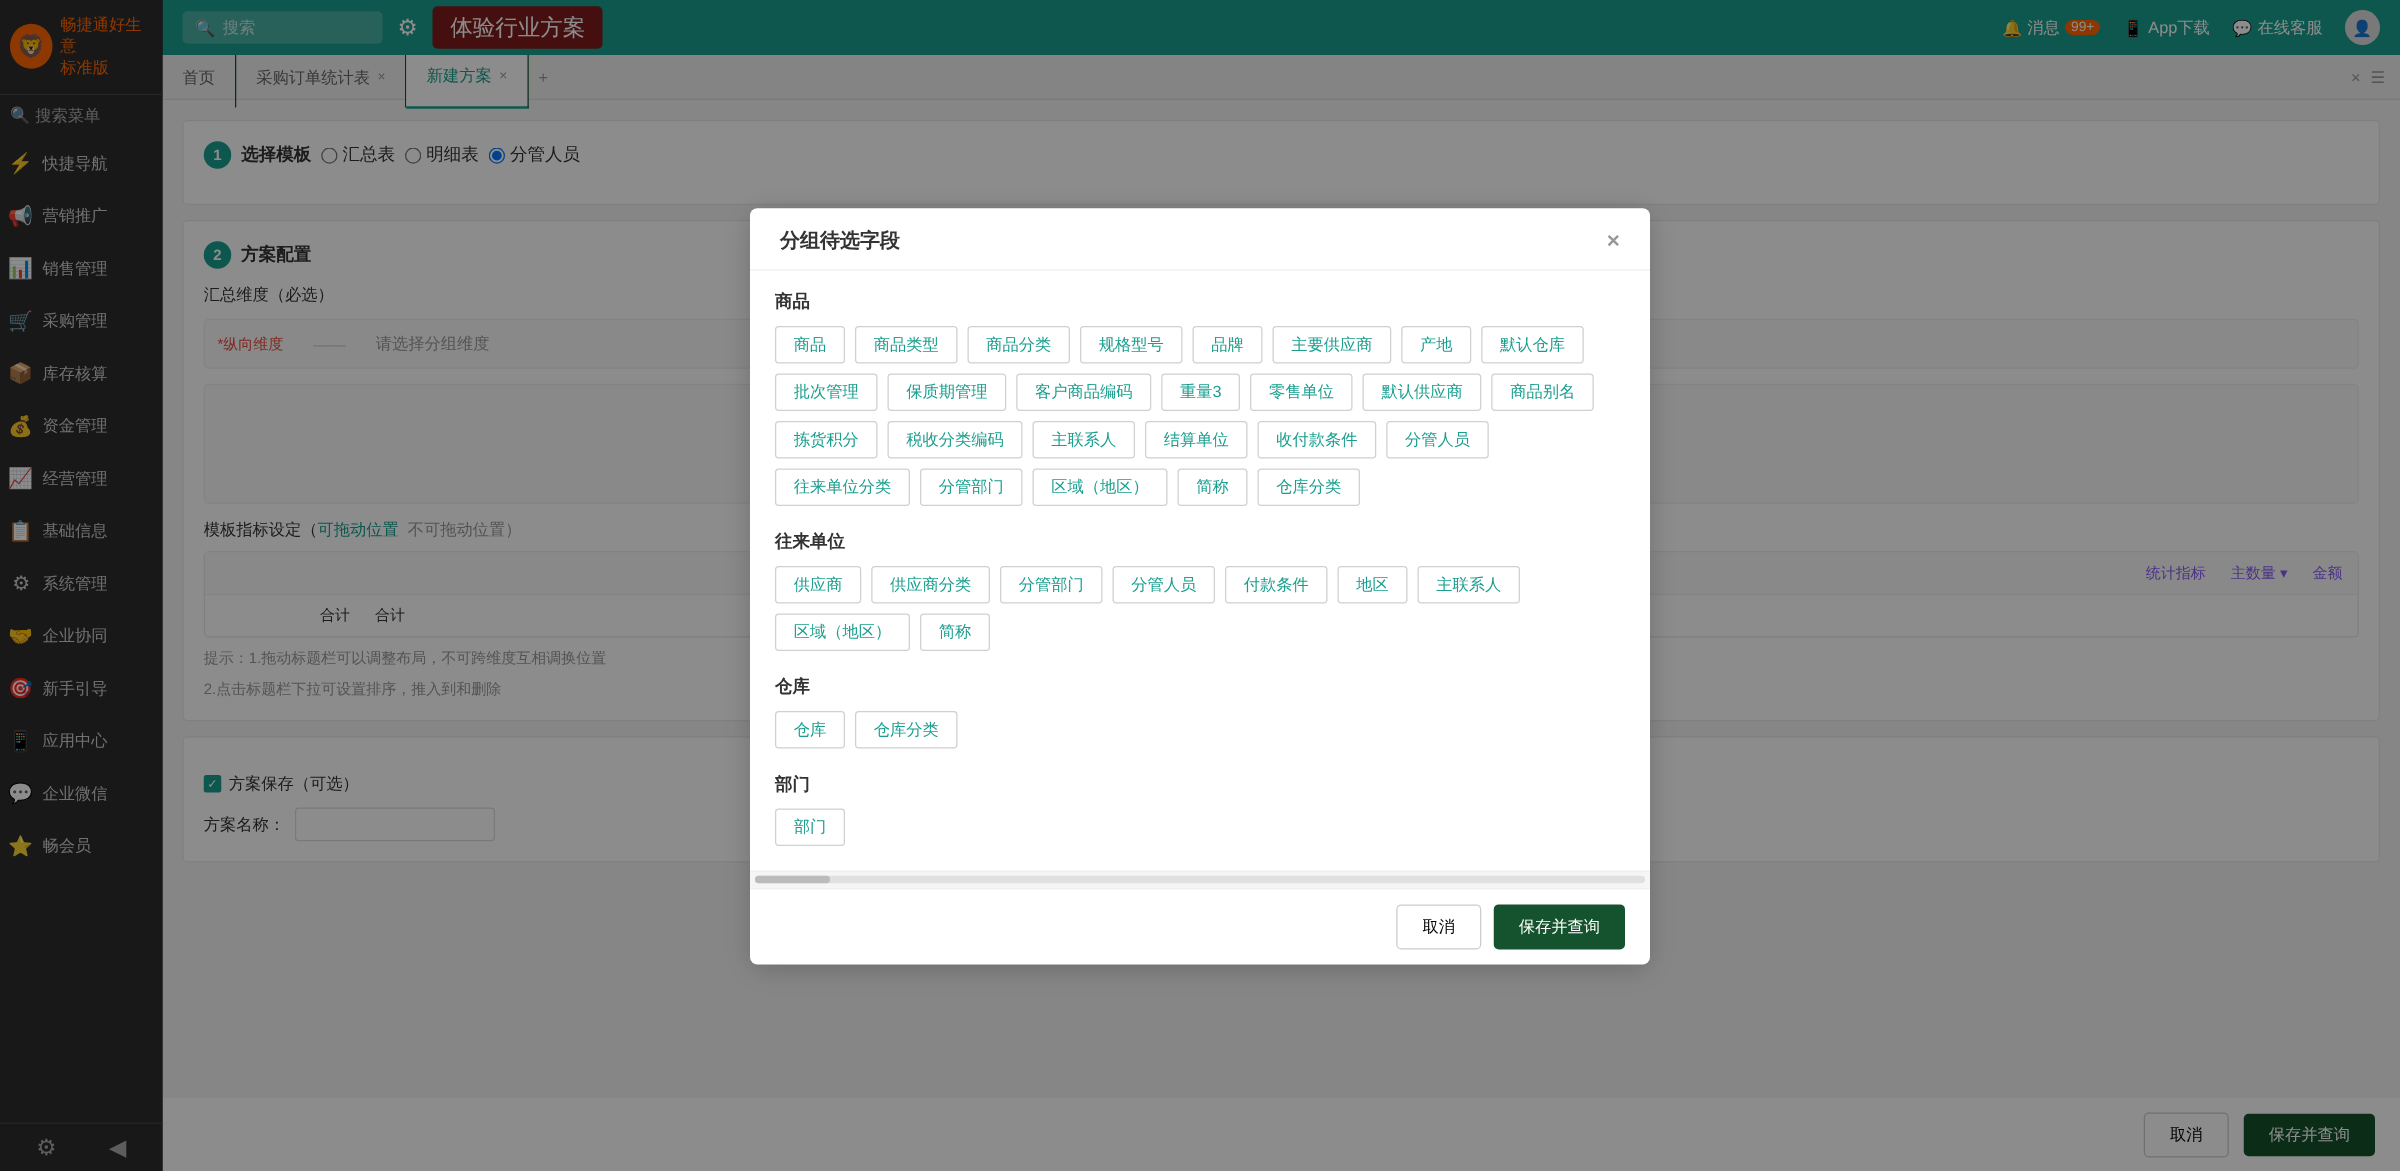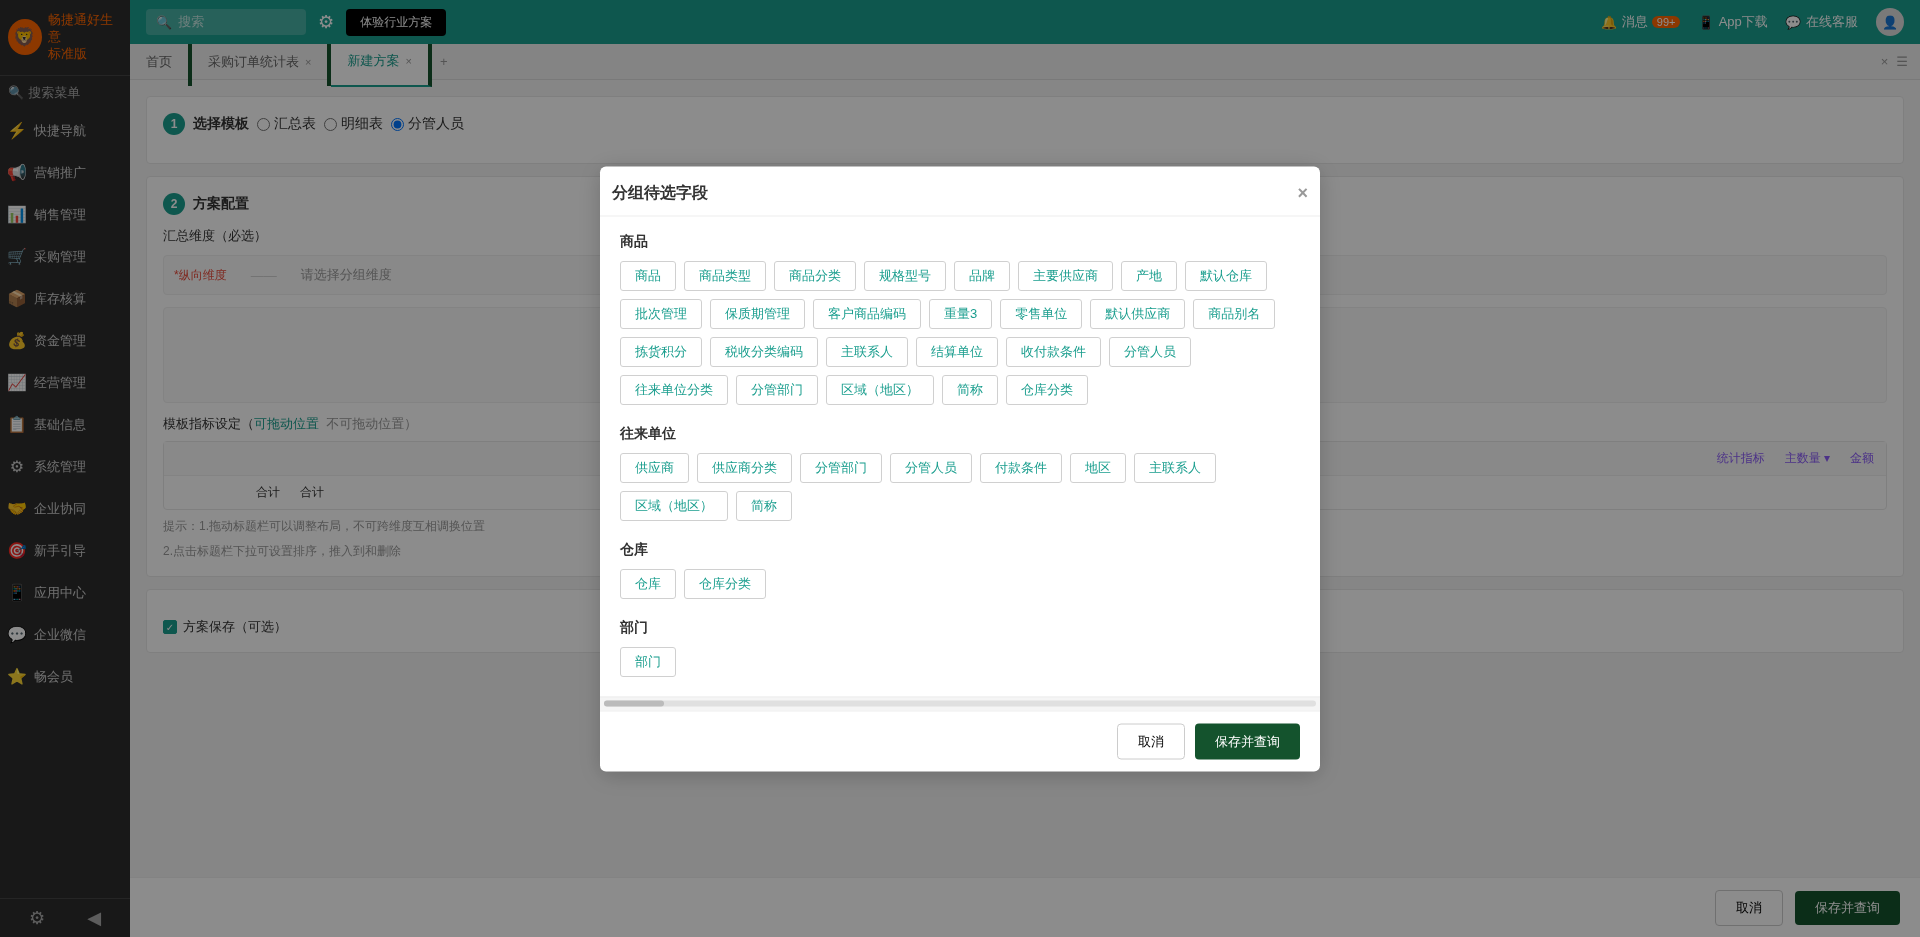--- a/index.html
+++ b/index.html
@@ -42,8 +42,8 @@
       color: white; font-size: 13px; display: flex; align-items: center; gap: 6px; width: 160px;
     }
     .header-btn {
-      background: #000000; color: white; border: none; border-radius: 4px; padding: 5px 14px;
-      cursor: pointer; font-size: 12px;
+      background: #7f1d1d; color: white; border: none; border-radius: 4px; padding: 5px 14px;
+      cursor: pointer; font-size: 18px;
     }
     .header-right { display: flex; align-items: center; gap: 18px; color: white; font-size: 13px; }
     .header-right-item { display: flex; align-items: center; gap: 4px; cursor: pointer; }

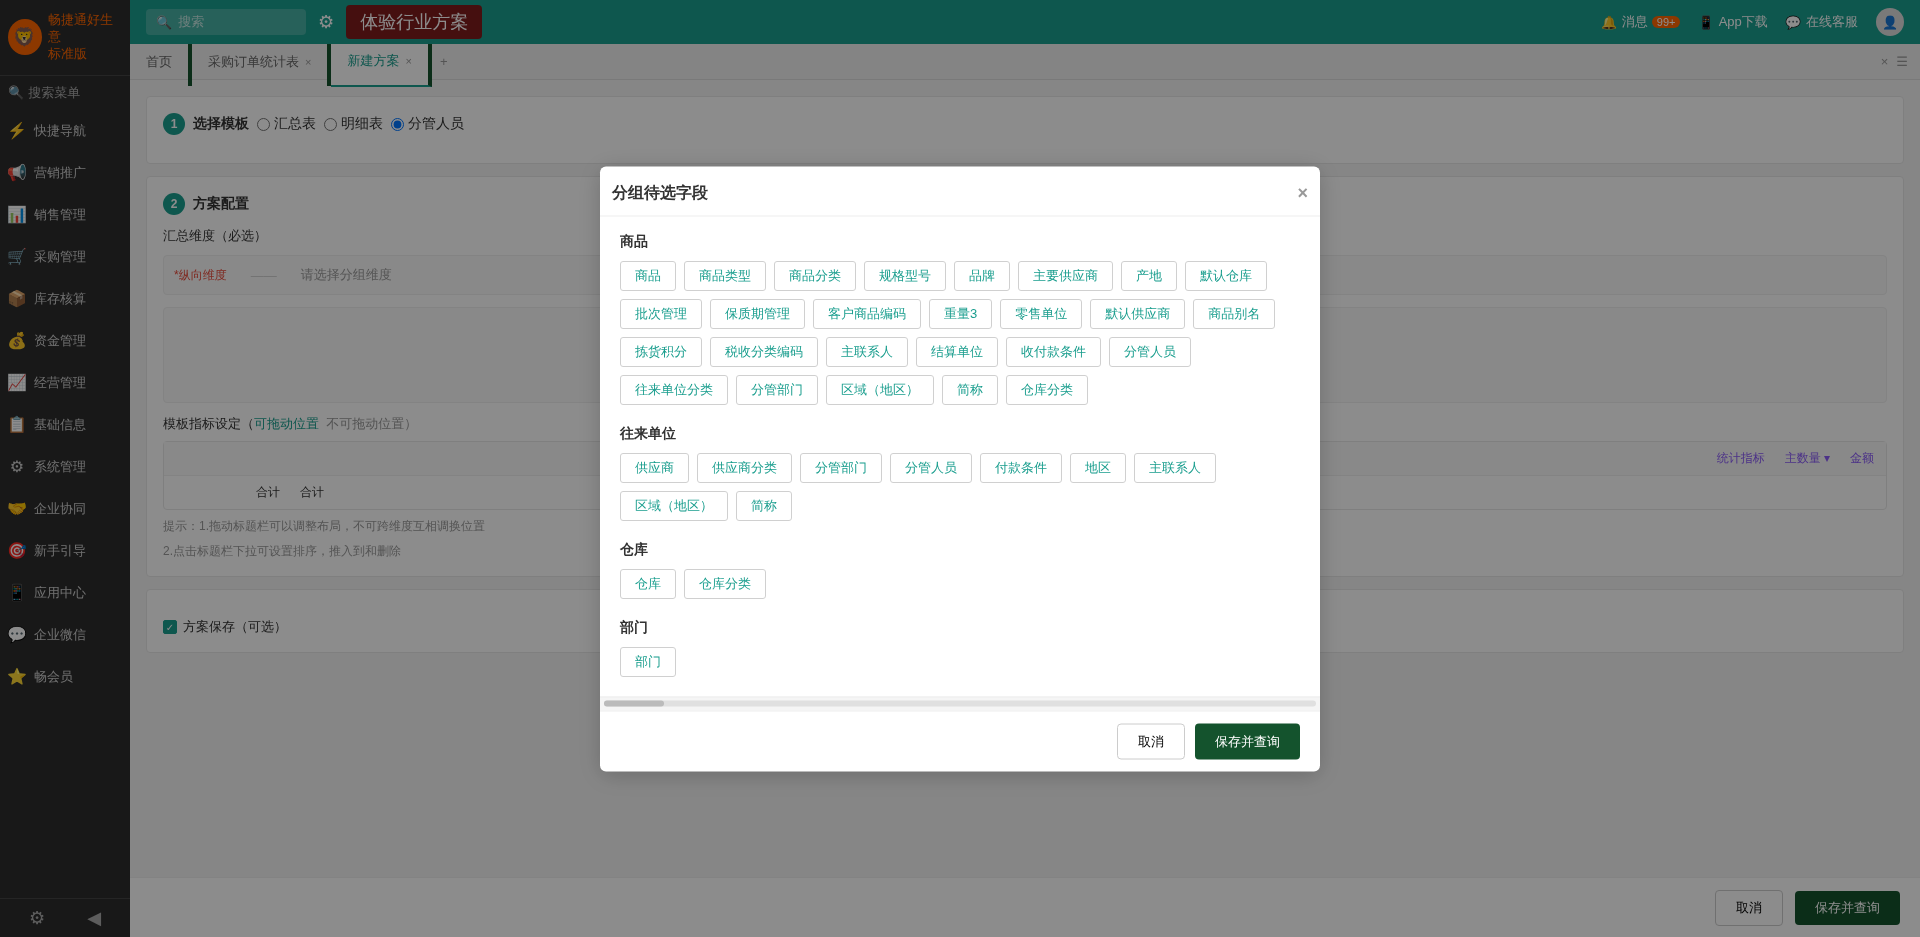--- a/index.html
+++ b/index.html
@@ -56,7 +56,7 @@
     }
     .tab {
       padding: 24px 16px; cursor: pointer; font-size: 13px; color: #666;
-      display: flex; align-items: center; gap: 6px; border-right: 4px solid #14532d; height: 100%;
+      display: flex; align-items: center; gap: 6px; border-right: 1px solid #14532d; height: 100%;
     }
     .tab.active { background: white; color: #1a9e8e; border-bottom: 2px solid #1a9e8e; }
     .tab-close { font-size: 11px; color: #999; cursor: pointer; }

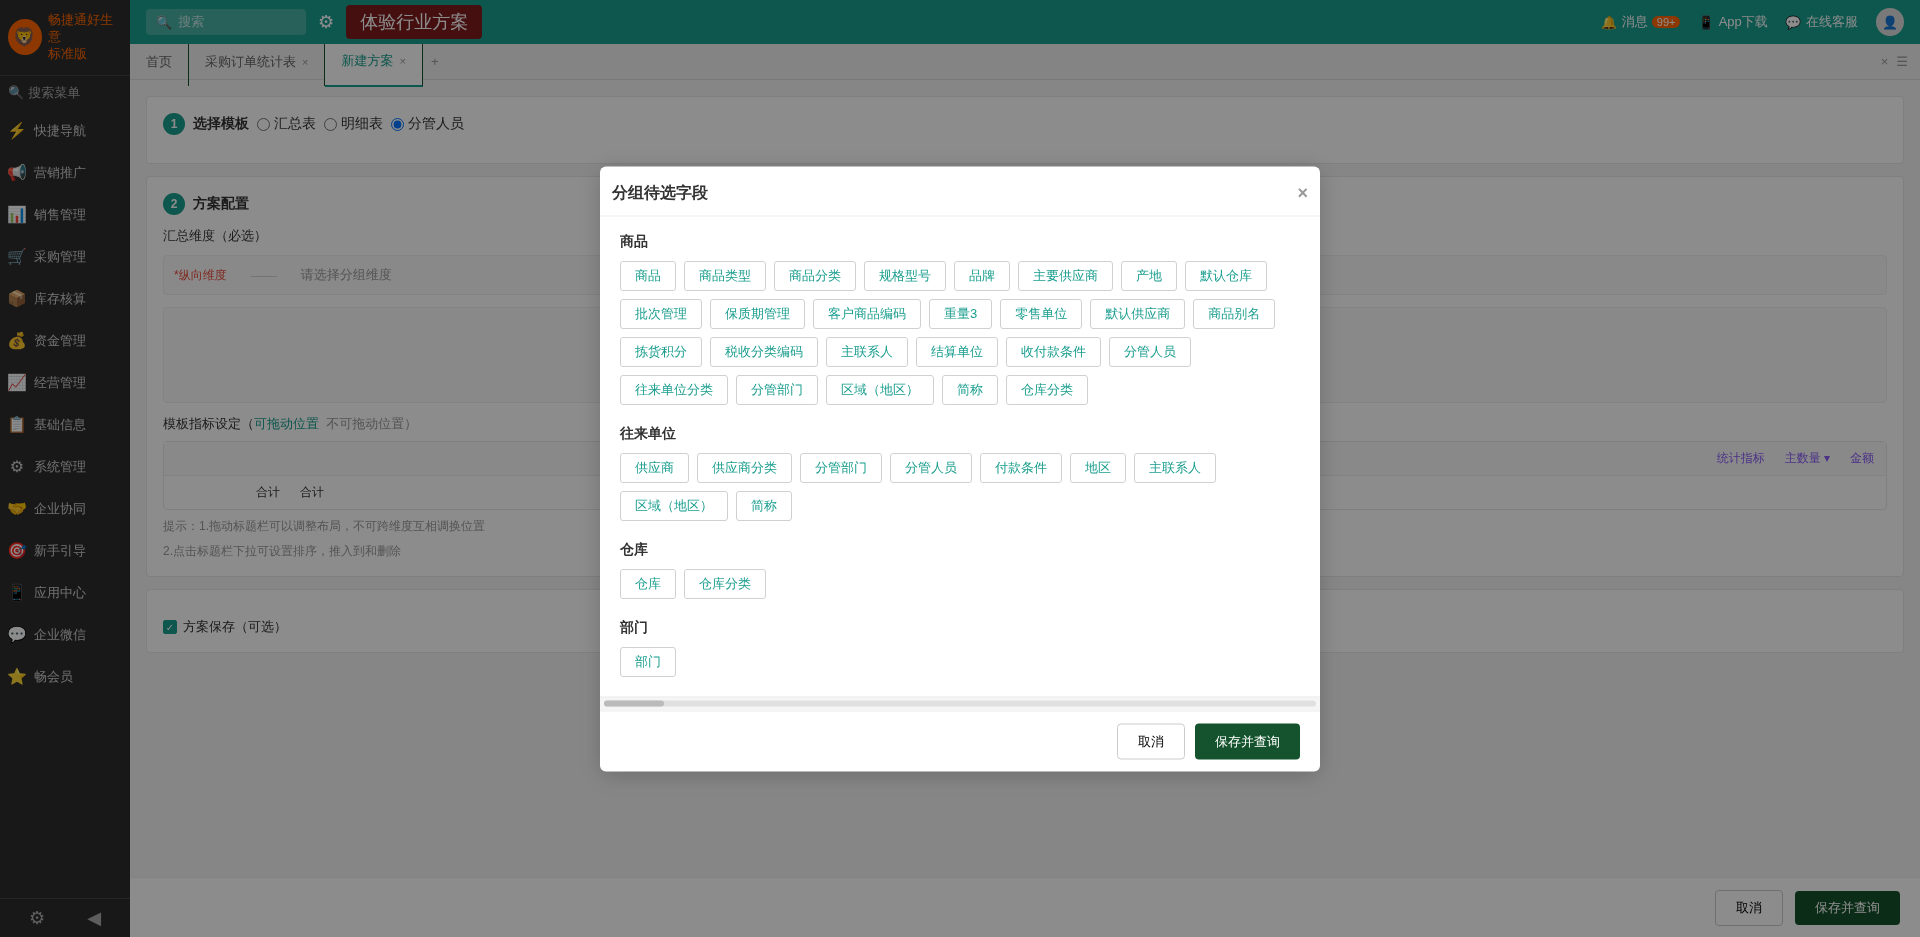--- a/index.html
+++ b/index.html
@@ -94,7 +94,7 @@
     }
     .modal-header {
       display: flex; align-items: flex-end; justify-content: space-between;
-      padding: 16px 12px 12px; border-bottom: 1px solid #eee; font-size: 16px; font-weight: bold;
+      padding: 16px 24px 12px; border-bottom: 1px solid #eee; font-size: 16px; font-weight: bold;
     }
     .modal-close { cursor: pointer; color: #999; font-size: 18px; }
     .modal-footer { padding: 12px 20px; border-top: 1px solid #eee; display: flex; justify-content: flex-end; gap: 10px; }

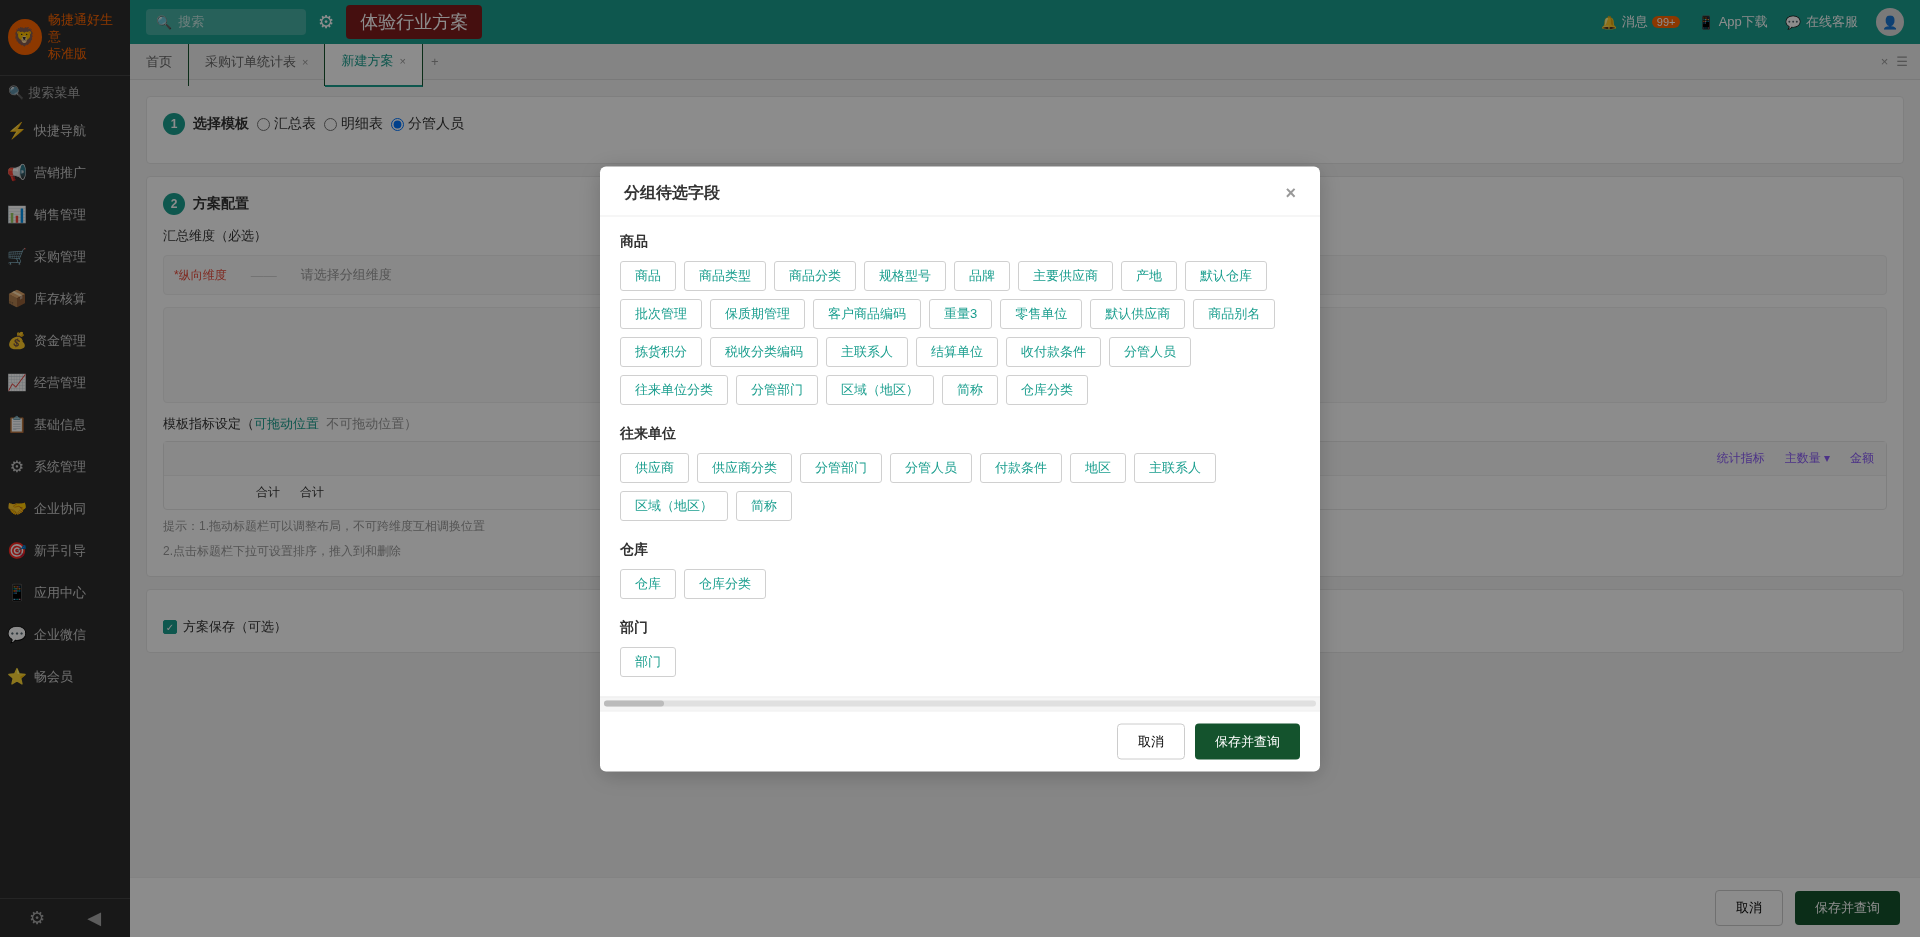--- a/index.html
+++ b/index.html
@@ -341,6 +341,10 @@
     <div class="checkbox-row">
       <div class="cb"></div>
       <span>方案保存（可选）</span>
+    </div>
+    <div style="display:flex;align-items:center;gap:8px;margin-top:10px;">
+      <span>方案名称：</span>
+      <input type="text" style="border: 1px solid rgb(221, 221, 221); border-radius: 3px; padding: 5px 10px; width: 160px; font-size: 13px;" placeholder="">
     </div>
   </div>
 </div>

